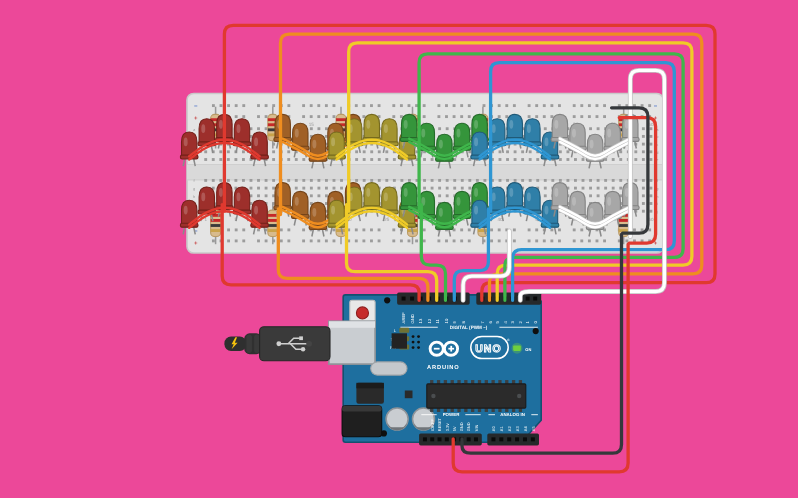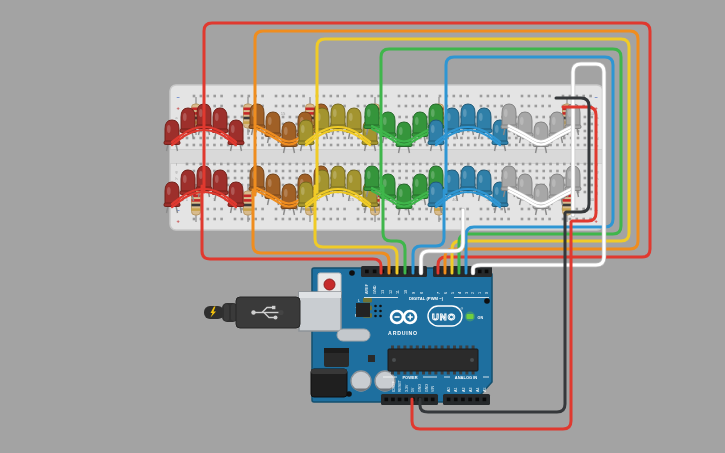--- a/index.html
+++ b/index.html
@@ -3,7 +3,7 @@
 <meta charset="utf-8">
 <style>
   html,body{margin:0;padding:0;background:#fff;}
-  .scene{position:relative;width:725px;height:453px;background:#a3a3a3;overflow:hidden;
+  .scene{position:relative;width:725px;height:453px;background:#ec4899;overflow:hidden;
          font-family:"Liberation Sans",sans-serif;}
   svg text{font-family:"Liberation Sans",sans-serif;}
 </style>

